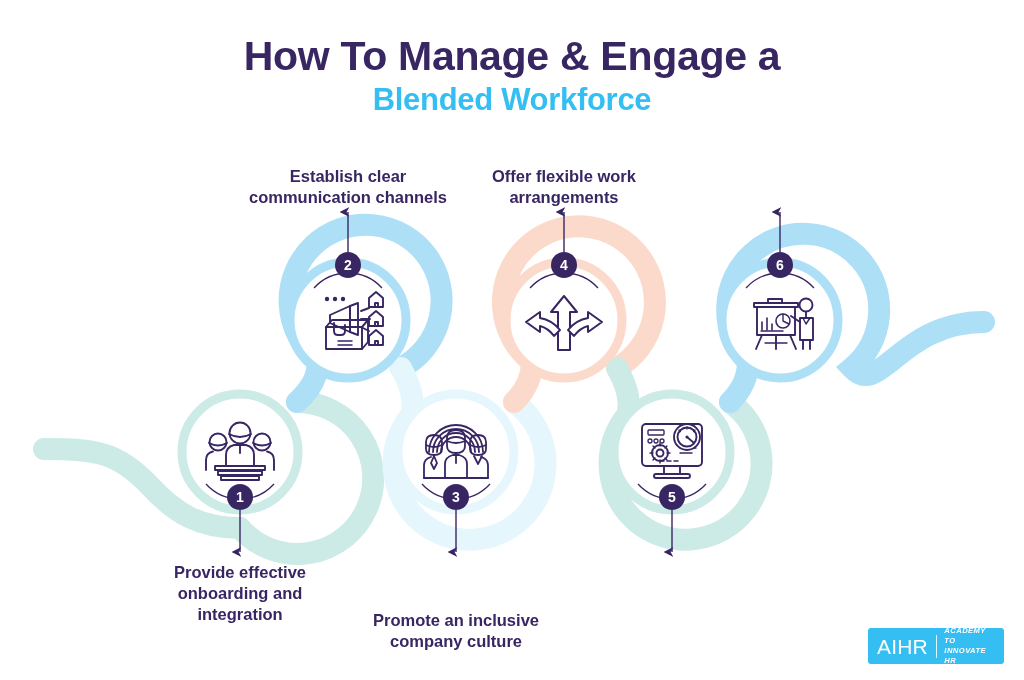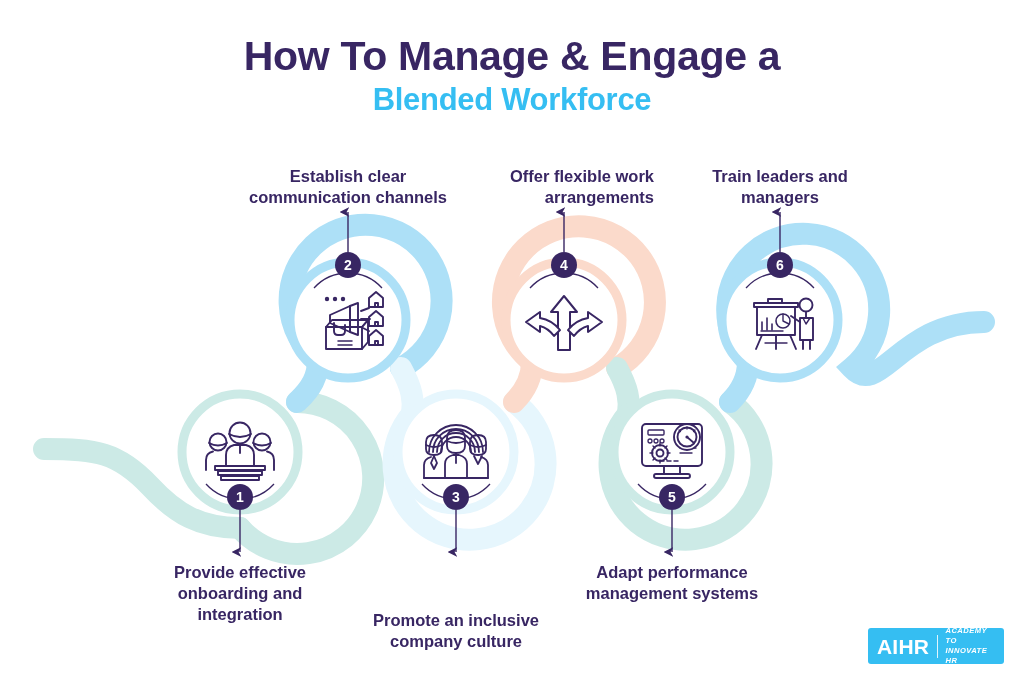--- a/index.html
+++ b/index.html
@@ -377,7 +377,7 @@
   <div class="step-label label-bottom" style="left:356px; top:562px; width:200px;margin-top:48px;">Promote an inclusive
 company culture</div>
 
-  <div class="step-label label-top" style="left:474px; top:166px; width:180px;text-align:right;">Offer flexible work
+  <div class="step-label label-top" style="left:474px; top:166px; width:180px;">Offer flexible work
 arrangements</div>
 
   <div class="step-label label-bottom" style="left:572px; top:562px; width:200px;">Adapt performance

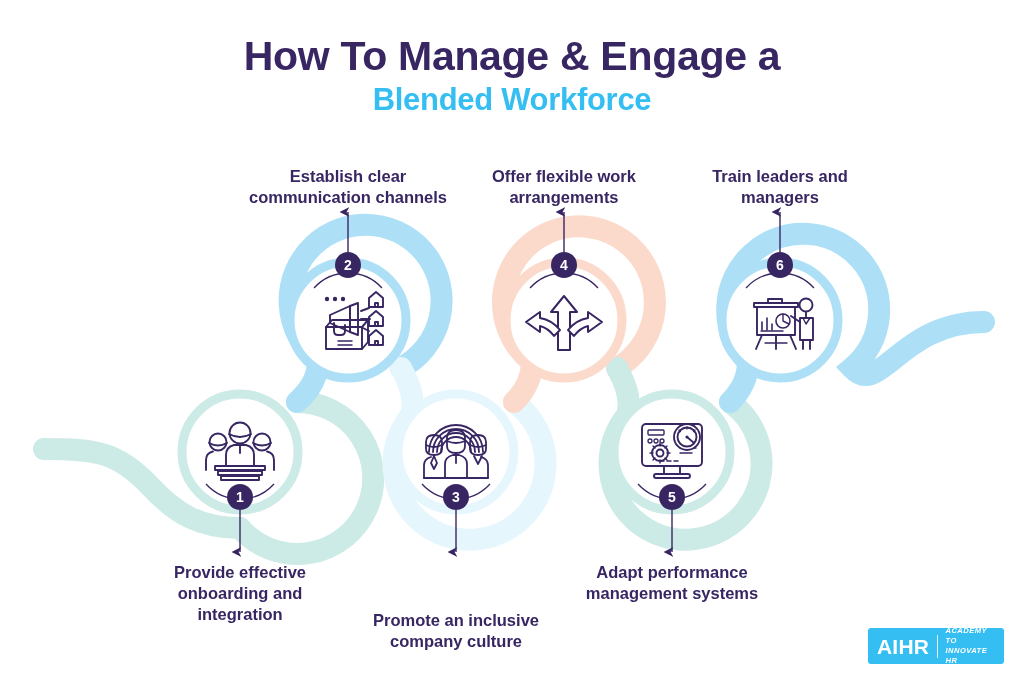--- a/index.html
+++ b/index.html
@@ -383,8 +383,6 @@
   <div class="step-label label-bottom" style="left:572px; top:562px; width:200px;">Adapt performance
 management systems</div>
 
-  <div class="step-label label-top" style="left:690px; top:166px; width:180px;">Train leaders and
-managers</div>
 
   <div class="logo">
     <span class="logo-mark">AIHR</span>

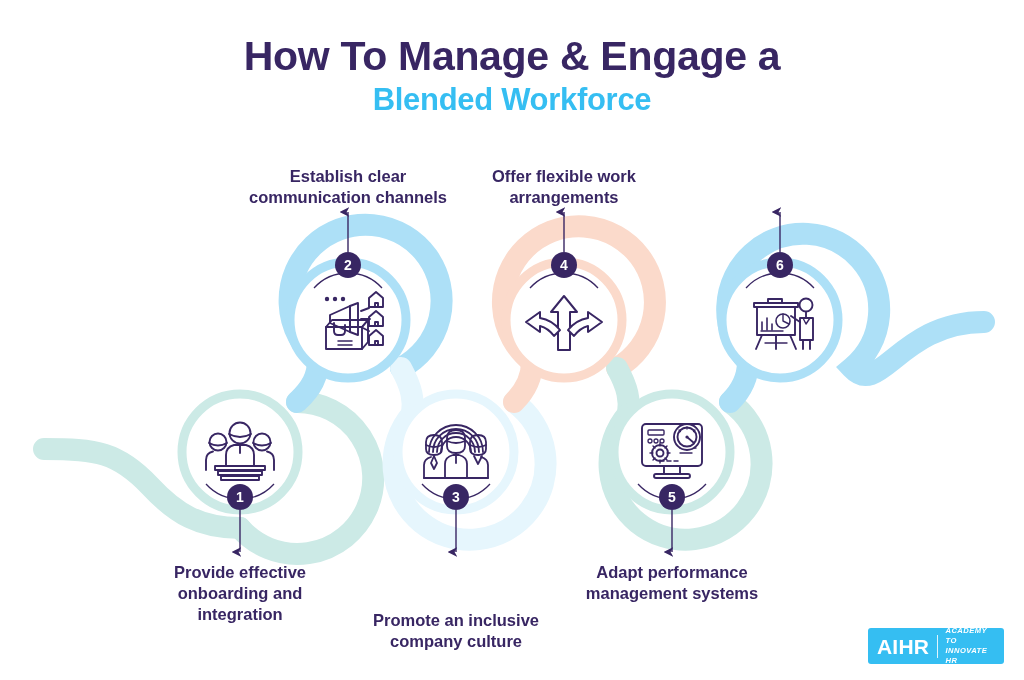--- a/index.html
+++ b/index.html
@@ -380,8 +380,6 @@
   <div class="step-label label-top" style="left:474px; top:166px; width:180px;">Offer flexible work
 arrangements</div>
 
-  <div class="step-label label-bottom" style="left:572px; top:562px; width:200px;">Adapt performance
-management systems</div>
 
 
   <div class="logo">

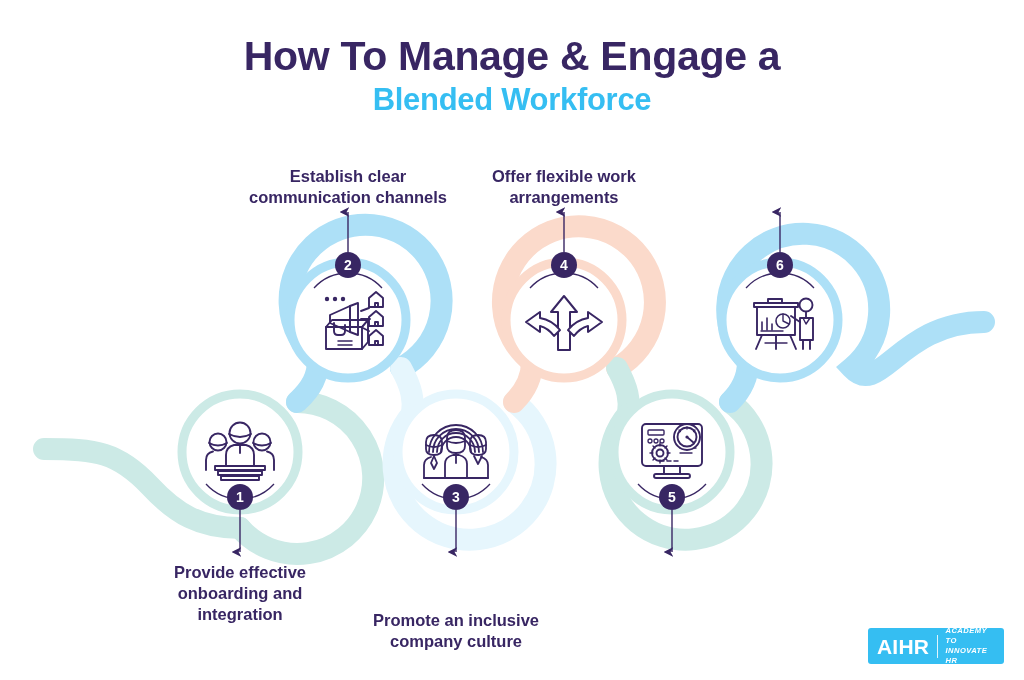--- a/index.html
+++ b/index.html
@@ -82,7 +82,7 @@
   .logo-mark {
     color: #ffffff;
     font-size: 21px;
-    font-weight: bold;
+    font-weight: normal;
     letter-spacing: 0.2px;
     line-height: 1;
   }

